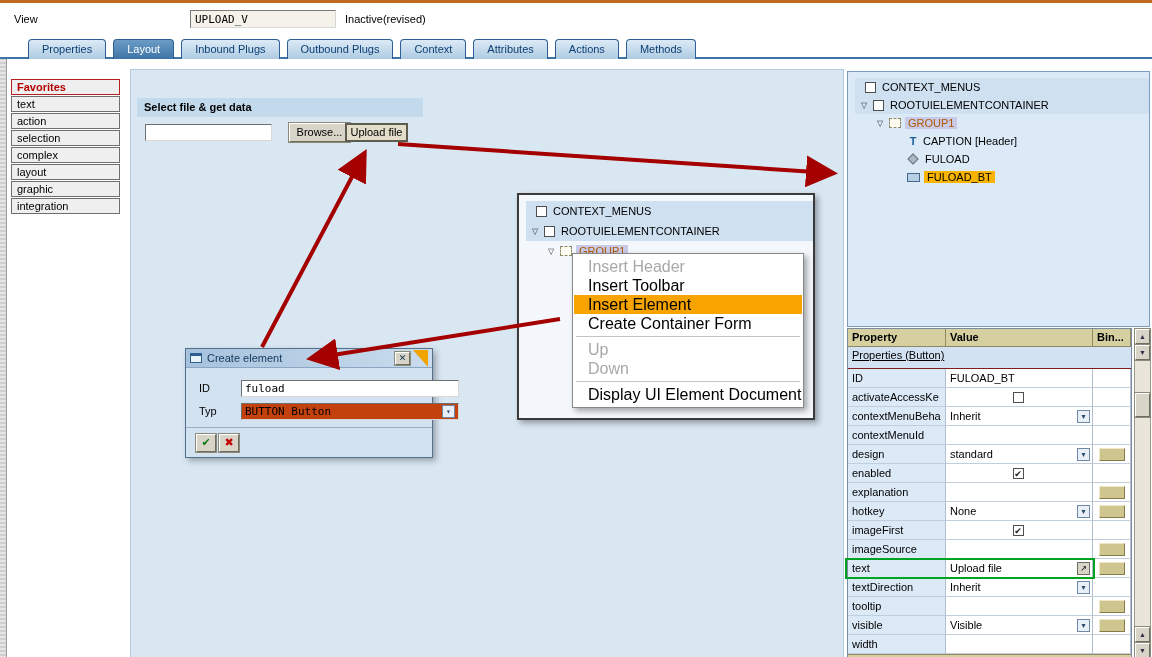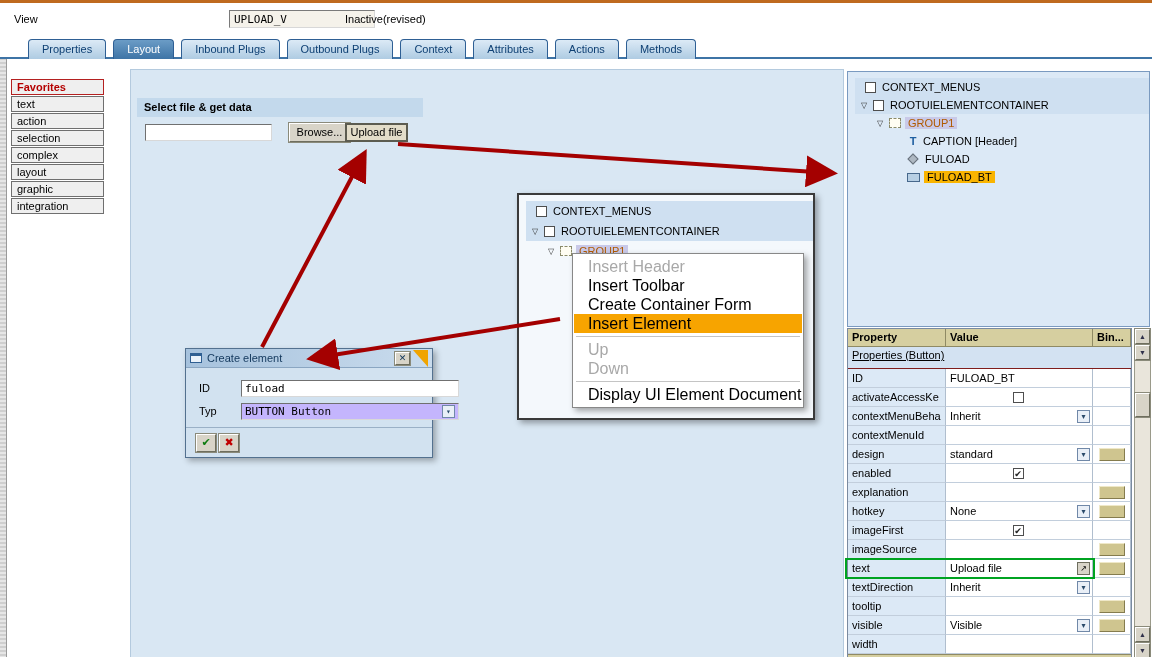--- a/index.html
+++ b/index.html
@@ -12,7 +12,7 @@
   #view-label { position:absolute; left:14px; top:10px; }
   #view-input { position:absolute; left:190px; top:7px; width:146px; height:18px;
                 background:#f5f2ea; border:1px solid; border-color:#7a7a7a #d8d8d8 #d8d8d8 #7a7a7a;
-                font-family:"DejaVu Sans Mono", monospace; font-size:11px; padding:0 4px;margin-left:39px; }
+                font-family:"DejaVu Sans Mono", monospace; font-size:11px; padding:0 4px; }
   #status-text { position:absolute; left:345px; top:10px; }
 
   

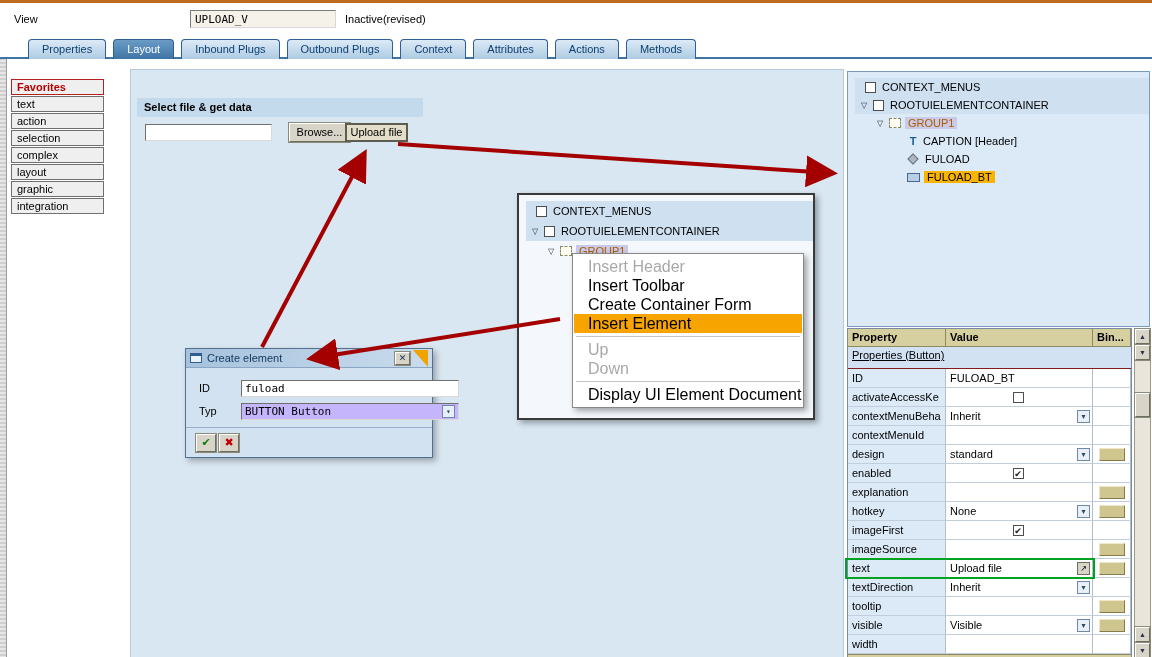--- a/index.html
+++ b/index.html
@@ -29,7 +29,7 @@
   #splitter { position:absolute; left:0; top:56px; width:7px; height:601px;
               background:repeating-linear-gradient(0deg,#cfcfcf 0 2px,#e6e6e6 2px 4px);
               border-right:1px solid #9a9a9a; }
-  #palette { position:absolute; left:11px; top:76px; width:93px; }
+  #palette { position:absolute; left:11px; top:76px; width:109px; }
   .pal-item { height:16px; line-height:14px; padding-left:5px; margin-bottom:1px;
               border:1px solid #6f6f6f; background:#efefef; }
   .pal-item.fav { color:#b40000; border-color:#b42020; font-weight:bold; }

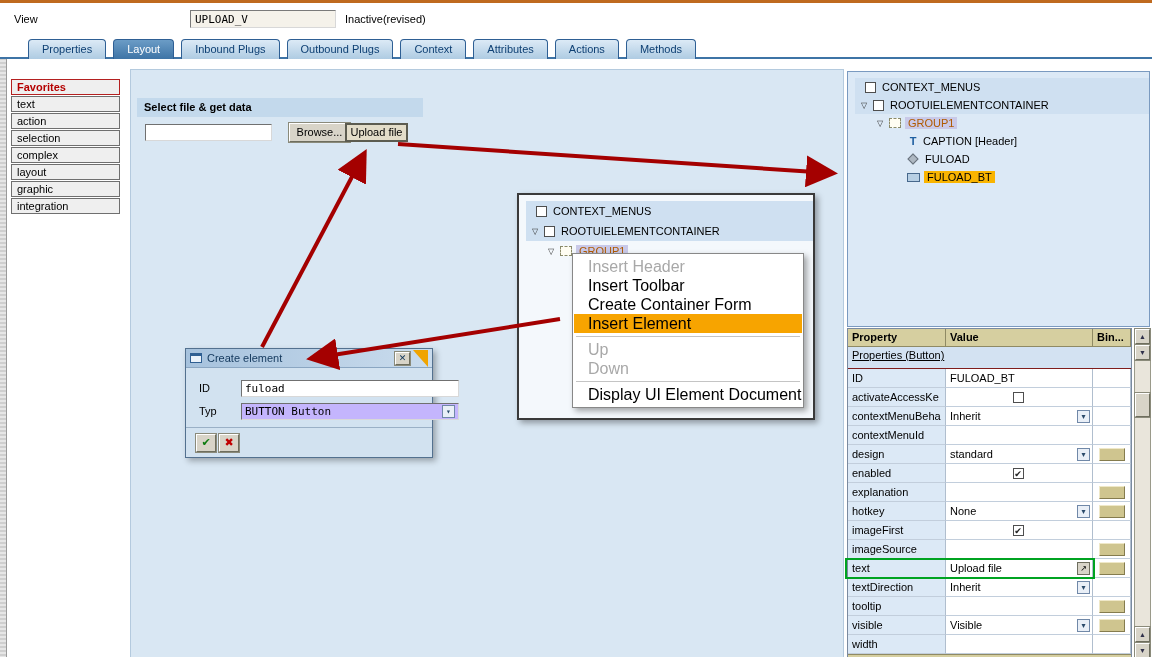--- a/index.html
+++ b/index.html
@@ -235,8 +235,8 @@
     <div id="ctxmenu">
       <div class="mi disabled">Insert Header</div>
       <div class="mi">Insert Toolbar</div>
+      <div class="mi hl">Insert Element</div>
       <div class="mi">Create Container Form</div>
-      <div class="mi hl">Insert Element</div>
       <div class="msep"></div>
       <div class="mi disabled">Up</div>
       <div class="mi disabled">Down</div>

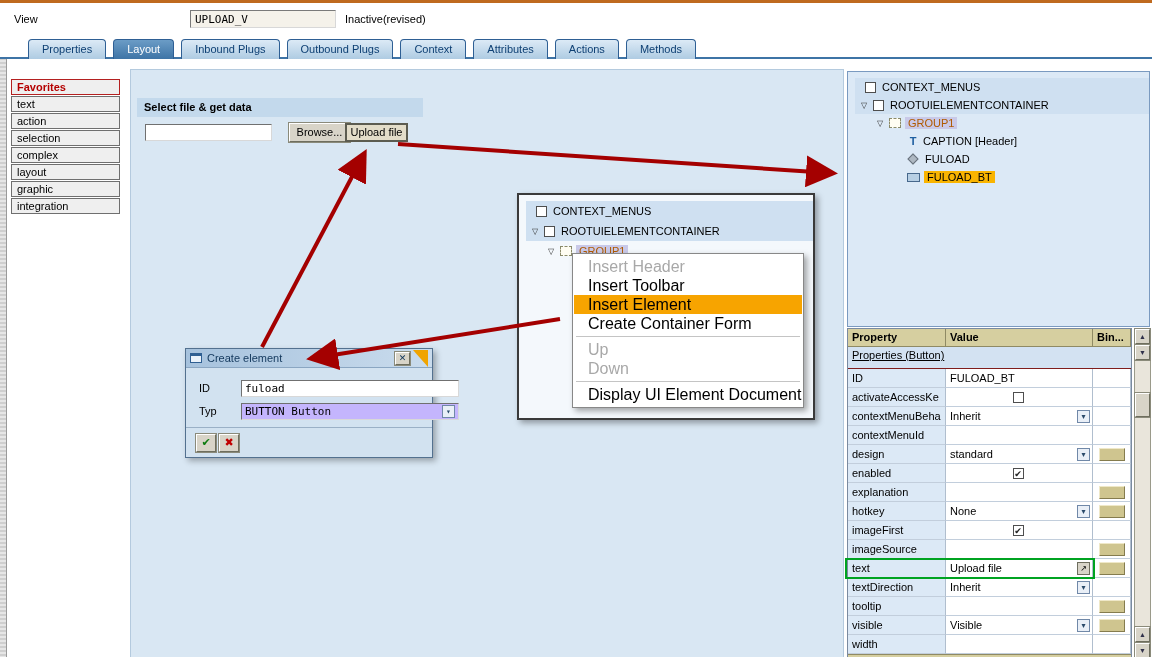--- a/index.html
+++ b/index.html
@@ -93,7 +93,7 @@
   .dlg-field { position:absolute; left:55px; top:0; width:218px; height:17px; background:#fff;
                border:1px solid; border-color:#707070 #d8d8d8 #d8d8d8 #707070;
                font-family:"DejaVu Sans Mono", monospace; font-size:11px; padding:0 3px; }
-  .dlg-field.yellow { background:#c4b5fd; display:flex; align-items:center; }
+  .dlg-field.yellow { background:#c2410c; display:flex; align-items:center; }
   .ddbtn { display:inline-block; width:13px; height:13px; background:#e9eff7; border:1px solid #7088a8;
            color:#2a4a6a; font-size:8px; line-height:11px; text-align:center; flex:none; }
   #dlg-sep { position:absolute; left:0; top:78px; width:100%; height:1px; background:#9ab0c6; }

